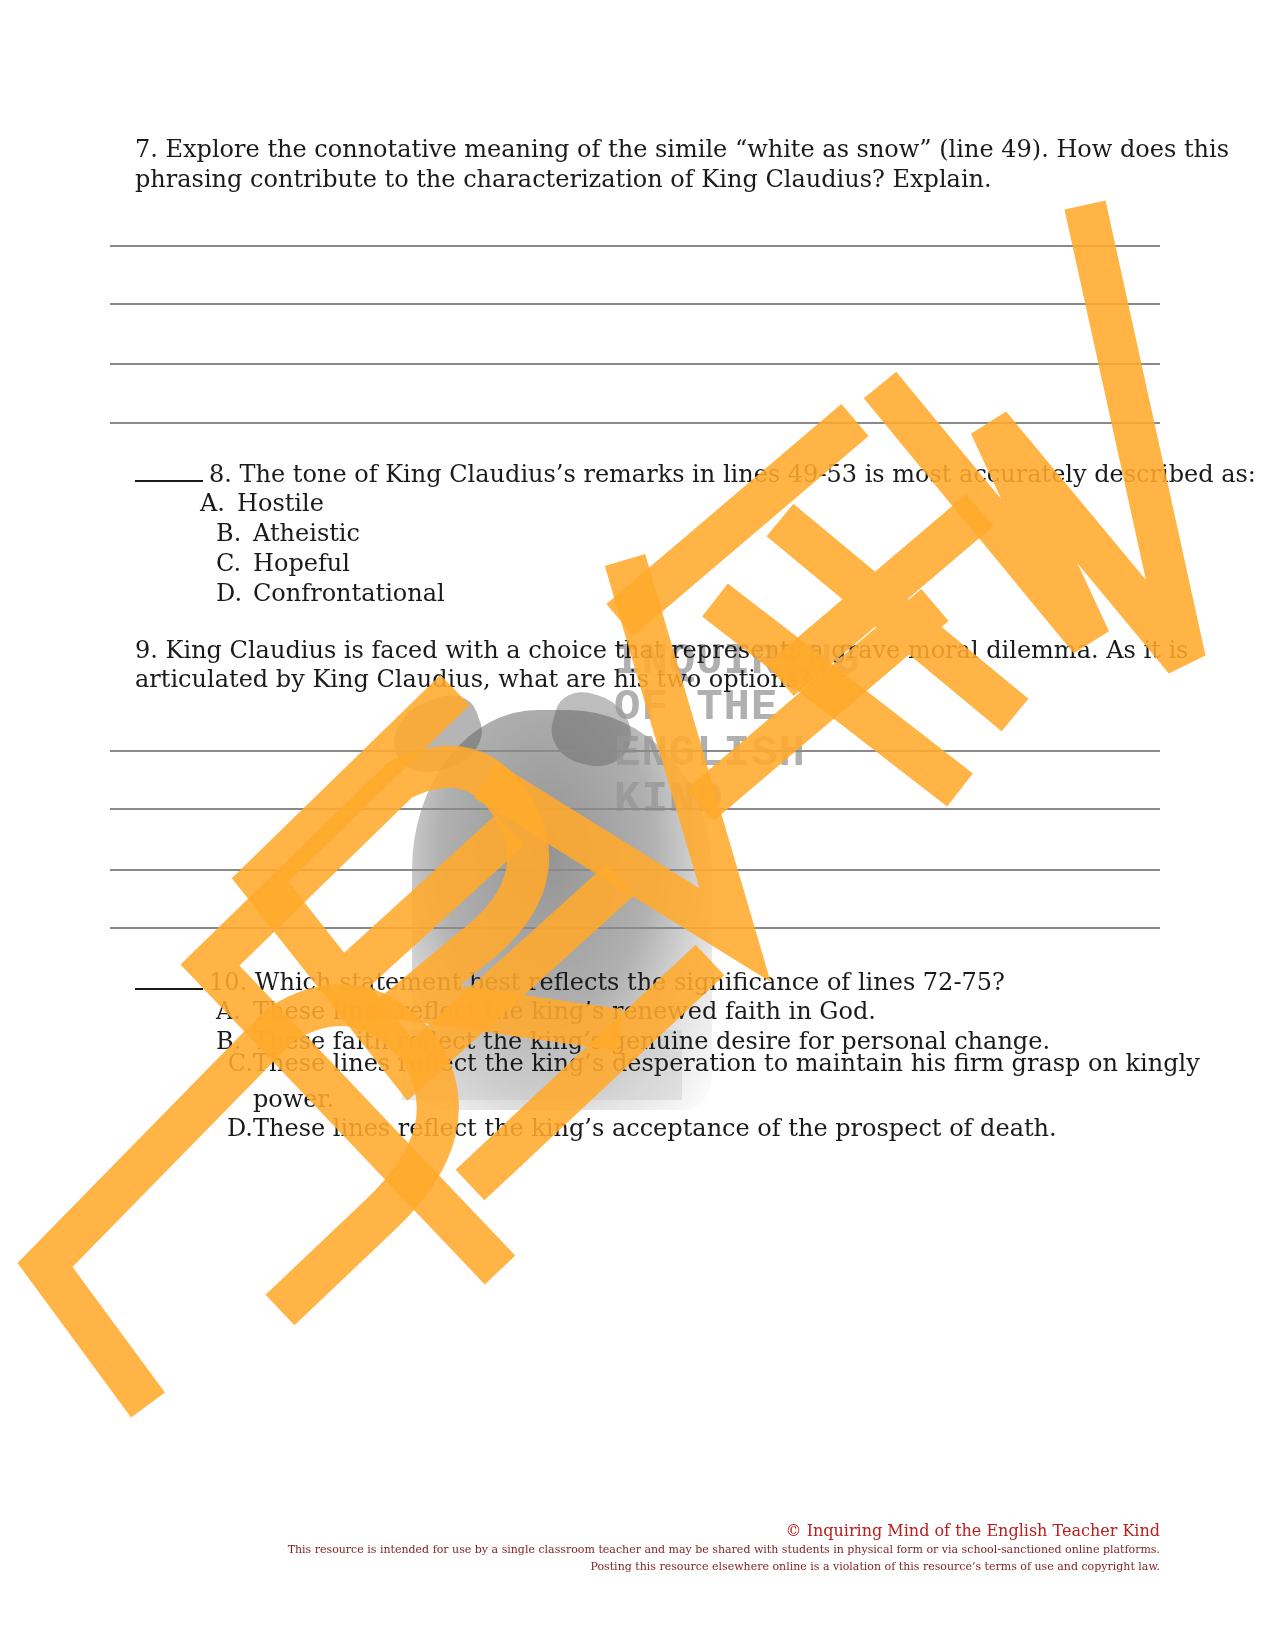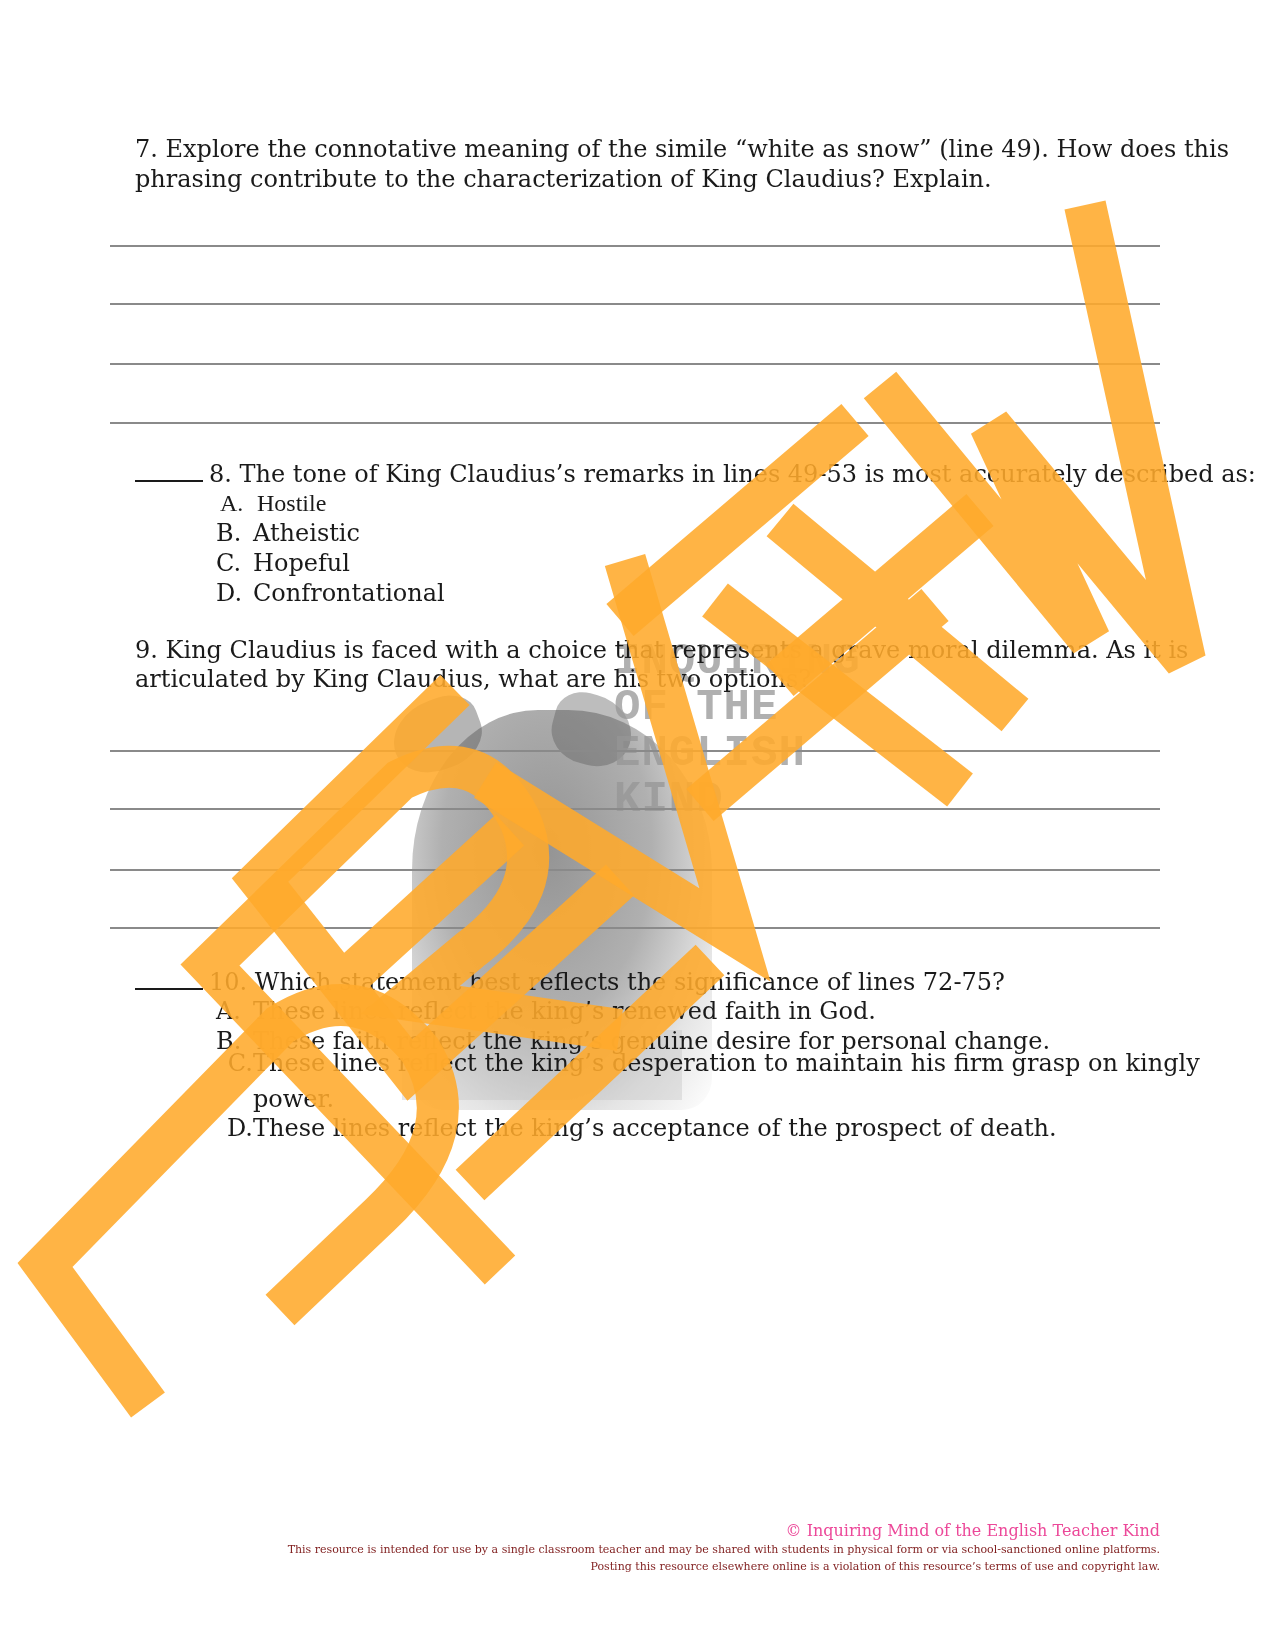--- a/index.html
+++ b/index.html
@@ -65,7 +65,7 @@
     <div class="q" style="left:103px; top:458px;">
       <span class="blank"></span><span>8. The tone of King Claudius’s remarks in lines 49-53 is most accurately described as:</span>
     </div>
-    <div class="opt" style="left:220px; top:488px;font-family:Liberation Serif, serif;">
+    <div class="opt" style="left:200px; top:488px;">
       <span class="letter">A.</span><span>Hostile</span>
     </div>
     <div class="opt" style="left:216px; top:518px;">

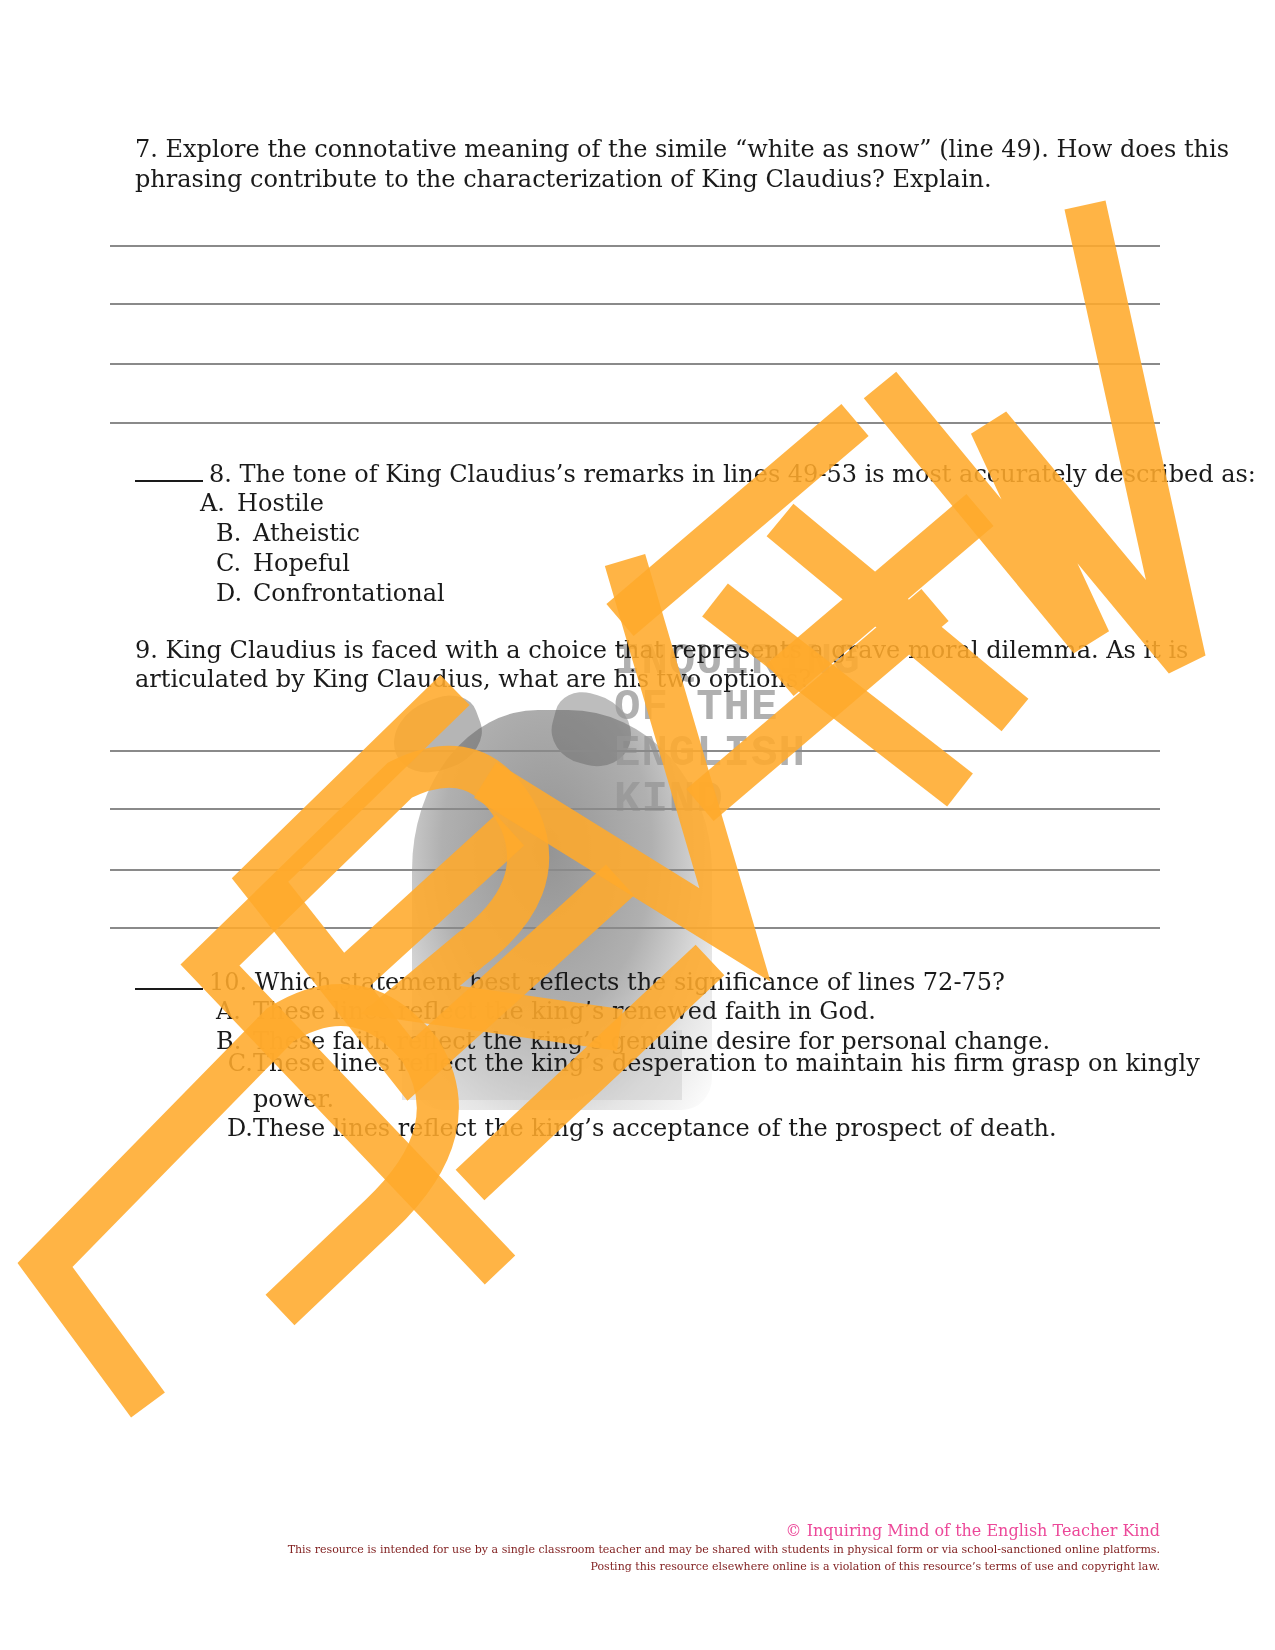--- a/index.html
+++ b/index.html
@@ -28,7 +28,7 @@
   .rule { position: absolute; left: 110px; width: 1050px; height: 0; border-top: 2px solid #8a8a8a; }
 
   .footer { position: absolute; right: 115px; text-align: right; white-space: nowrap; }
-  .footer .copy { font-size: 16px; color: #ec4899; line-height: 20px; }
+  .footer .copy { font-size: 16px; color: #b91c1c; line-height: 20px; }
   .footer .note { font-size: 11px; color: #7f1d1d; line-height: 17px; }
 
   

